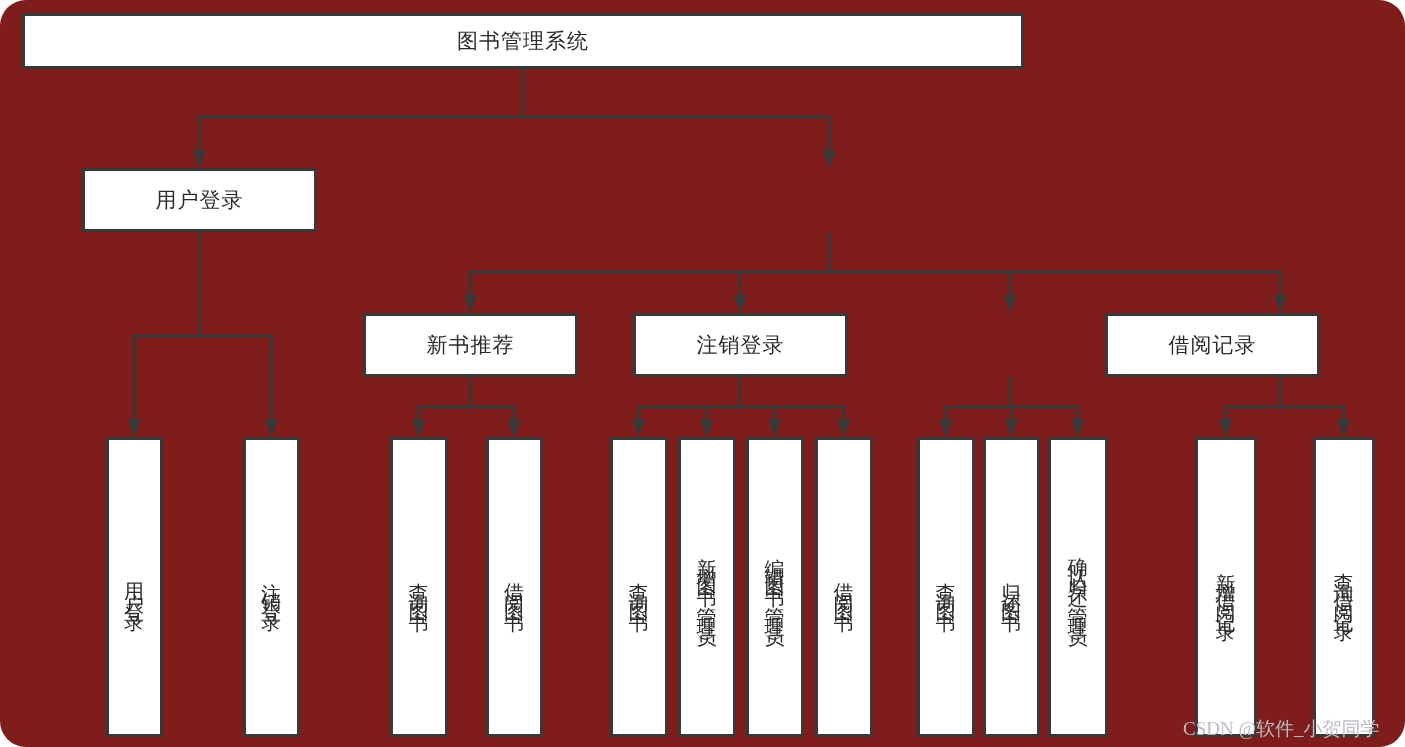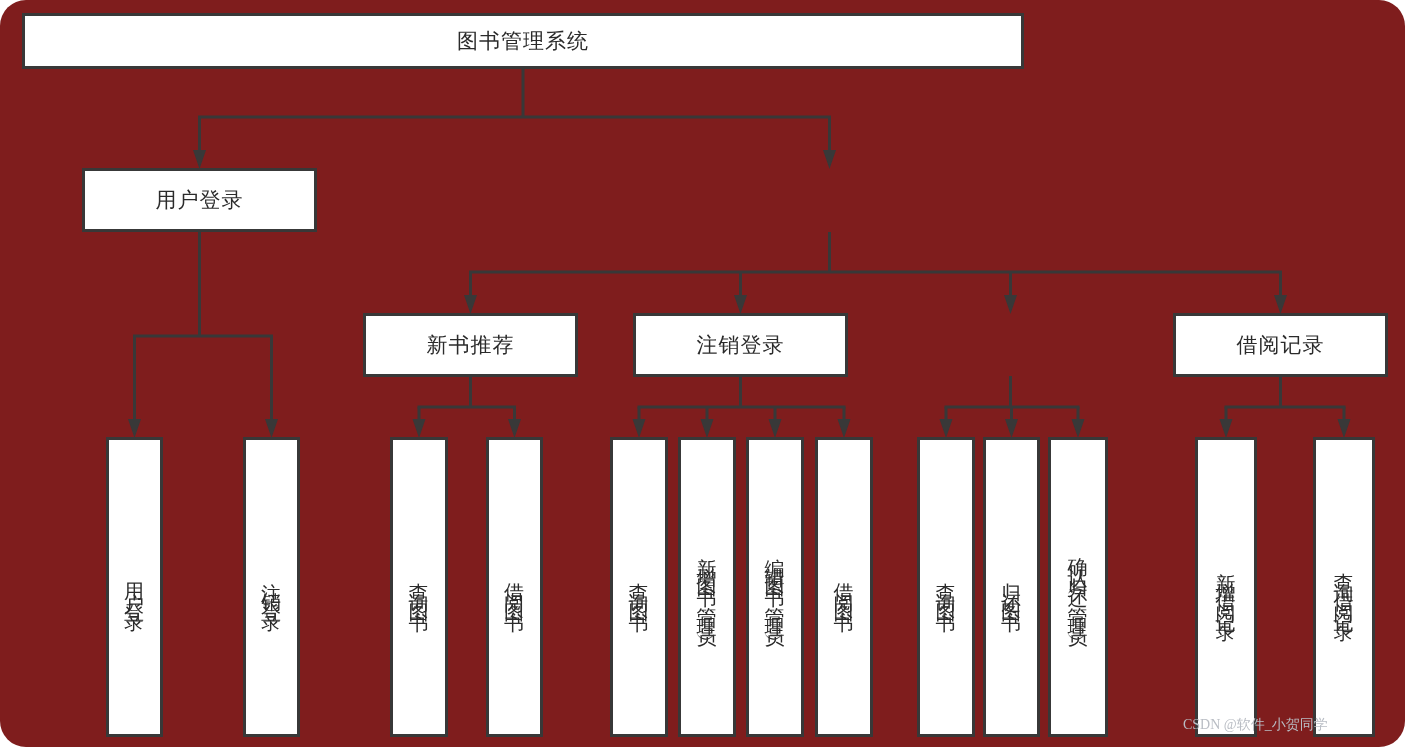--- a/index.html
+++ b/index.html
@@ -124,7 +124,7 @@
   <div class="box hbox" style="left:633px; top:313px; width:215px; height:64px;">
     <span>注销登录</span>
   </div>
-  <div class="box hbox" style="left:1173px; top:313px; width:215px; height:64px;">
+  <div class="box hbox" style="left:1105px; top:313px; width:215px; height:64px;">
     <span>借阅记录</span>
   </div>
 

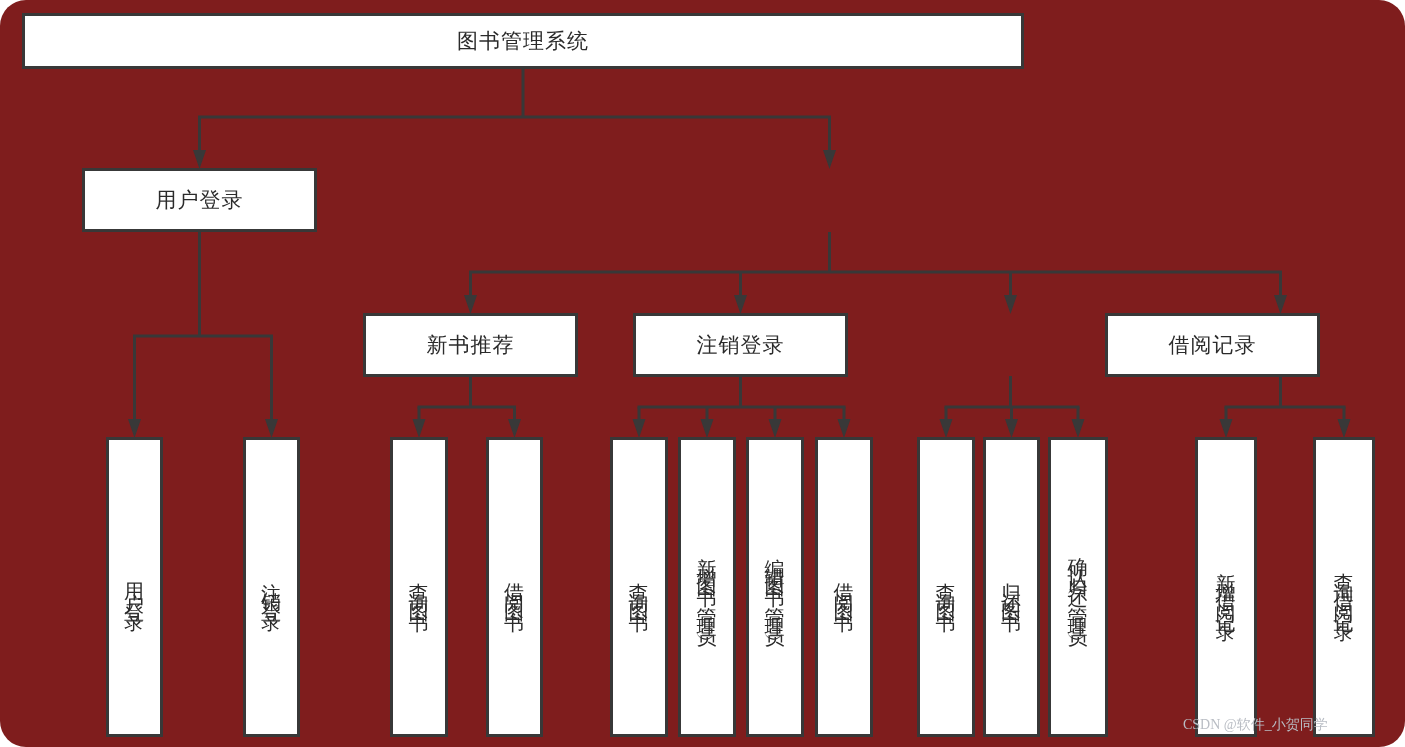--- a/index.html
+++ b/index.html
@@ -44,7 +44,7 @@
     position: absolute;
     left: 1183px;
     top: 716px;
-    font-size: 14px;
+    font-size: 19px;
     color: #b9bdc4;
     white-space: nowrap;
     z-index: 5;

